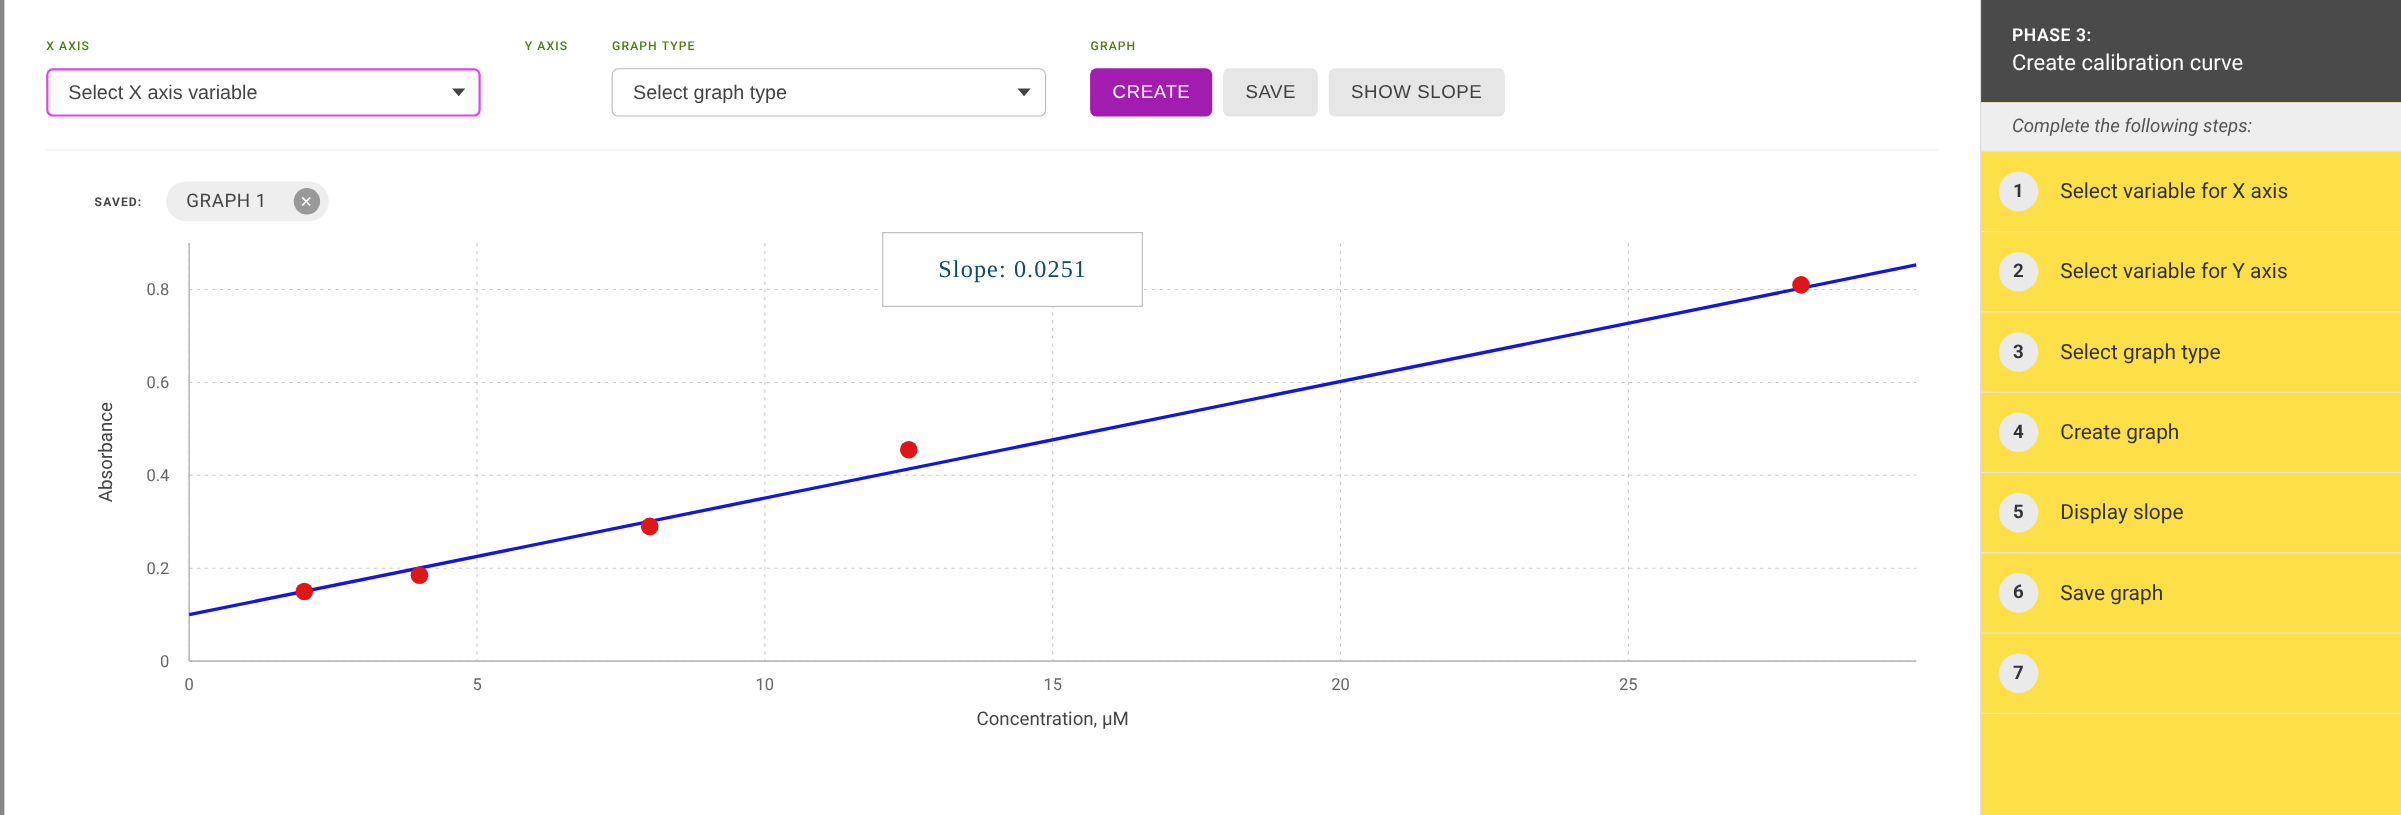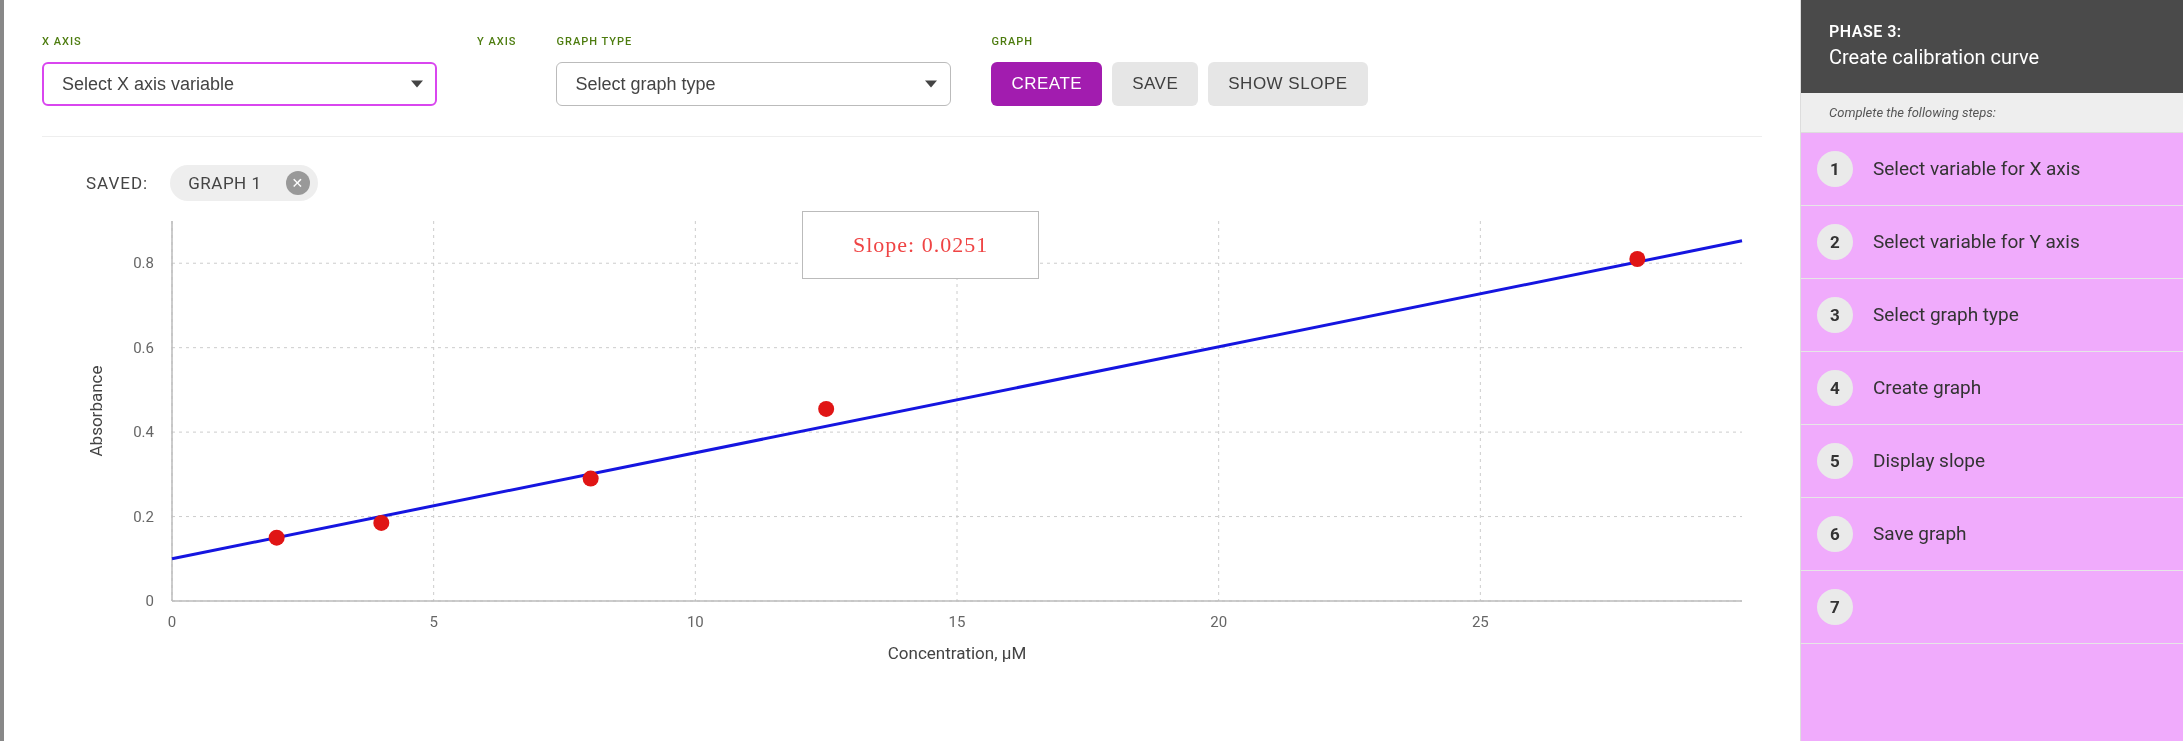--- a/index.html
+++ b/index.html
@@ -146,7 +146,7 @@
   
   .sidebar {
     width: 430px;
-    background: #f0abfc;
+    background: #fde047;
     display: flex;
     flex-direction: column;
     border-left: 1px solid #ddd;

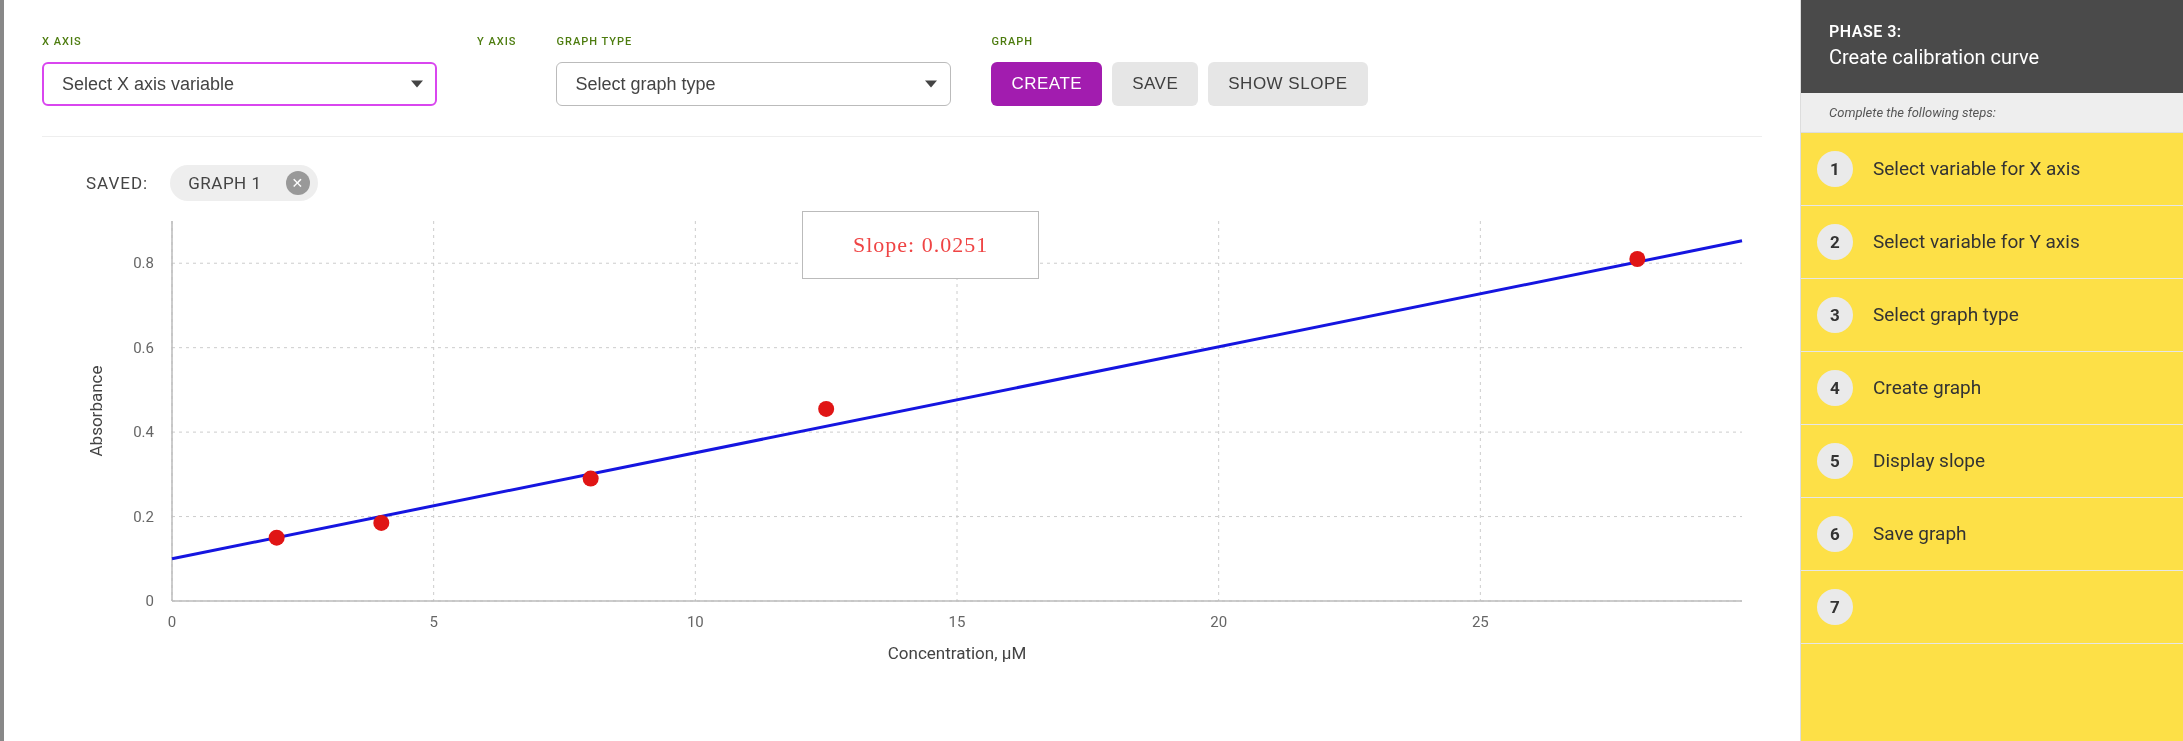--- a/index.html
+++ b/index.html
@@ -170,7 +170,7 @@
     background: #eeeeee;
     padding: 12px 28px;
     font-style: italic;
-    font-size: 13px;
+    font-size: 17px;
     color: #555;
     border-bottom: 1px solid #ddd;
   }

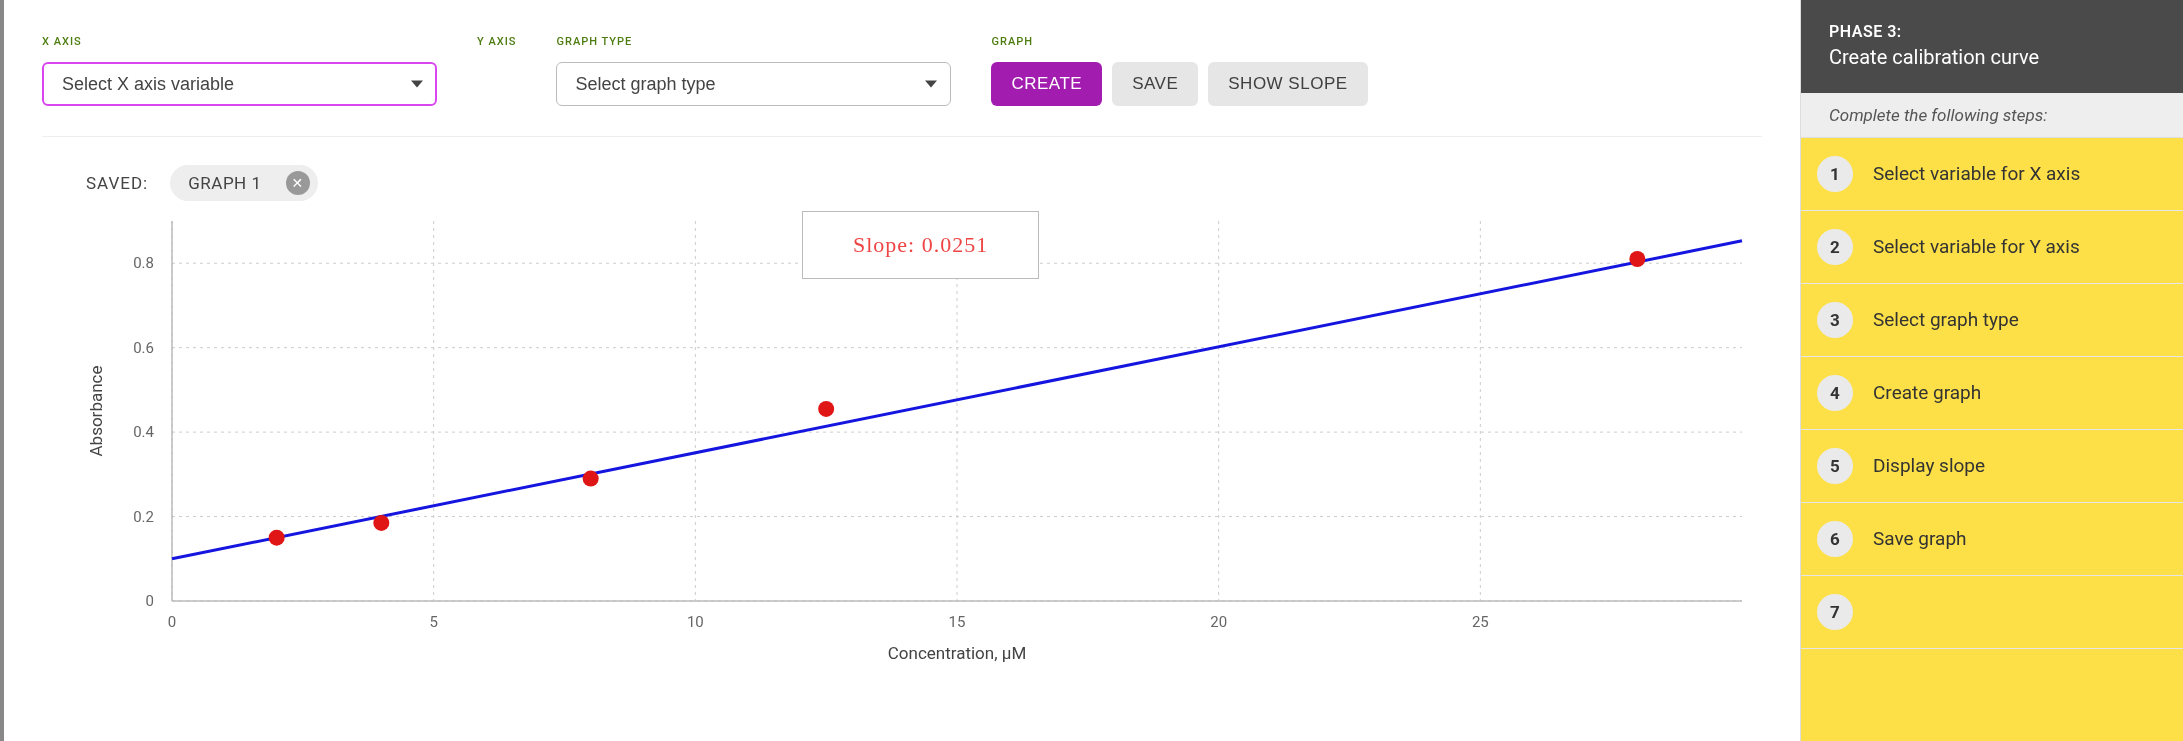--- a/index.html
+++ b/index.html
@@ -93,10 +93,10 @@
     padding: 28px 0 10px 44px;
   }
   .saved-label {
-    font-size: 17px;
+    font-size: 11px;
     letter-spacing: 1px;
     color: #444;
-    font-weight: 400;
+    font-weight: 700;
   }
   .chip {
     display: inline-flex;

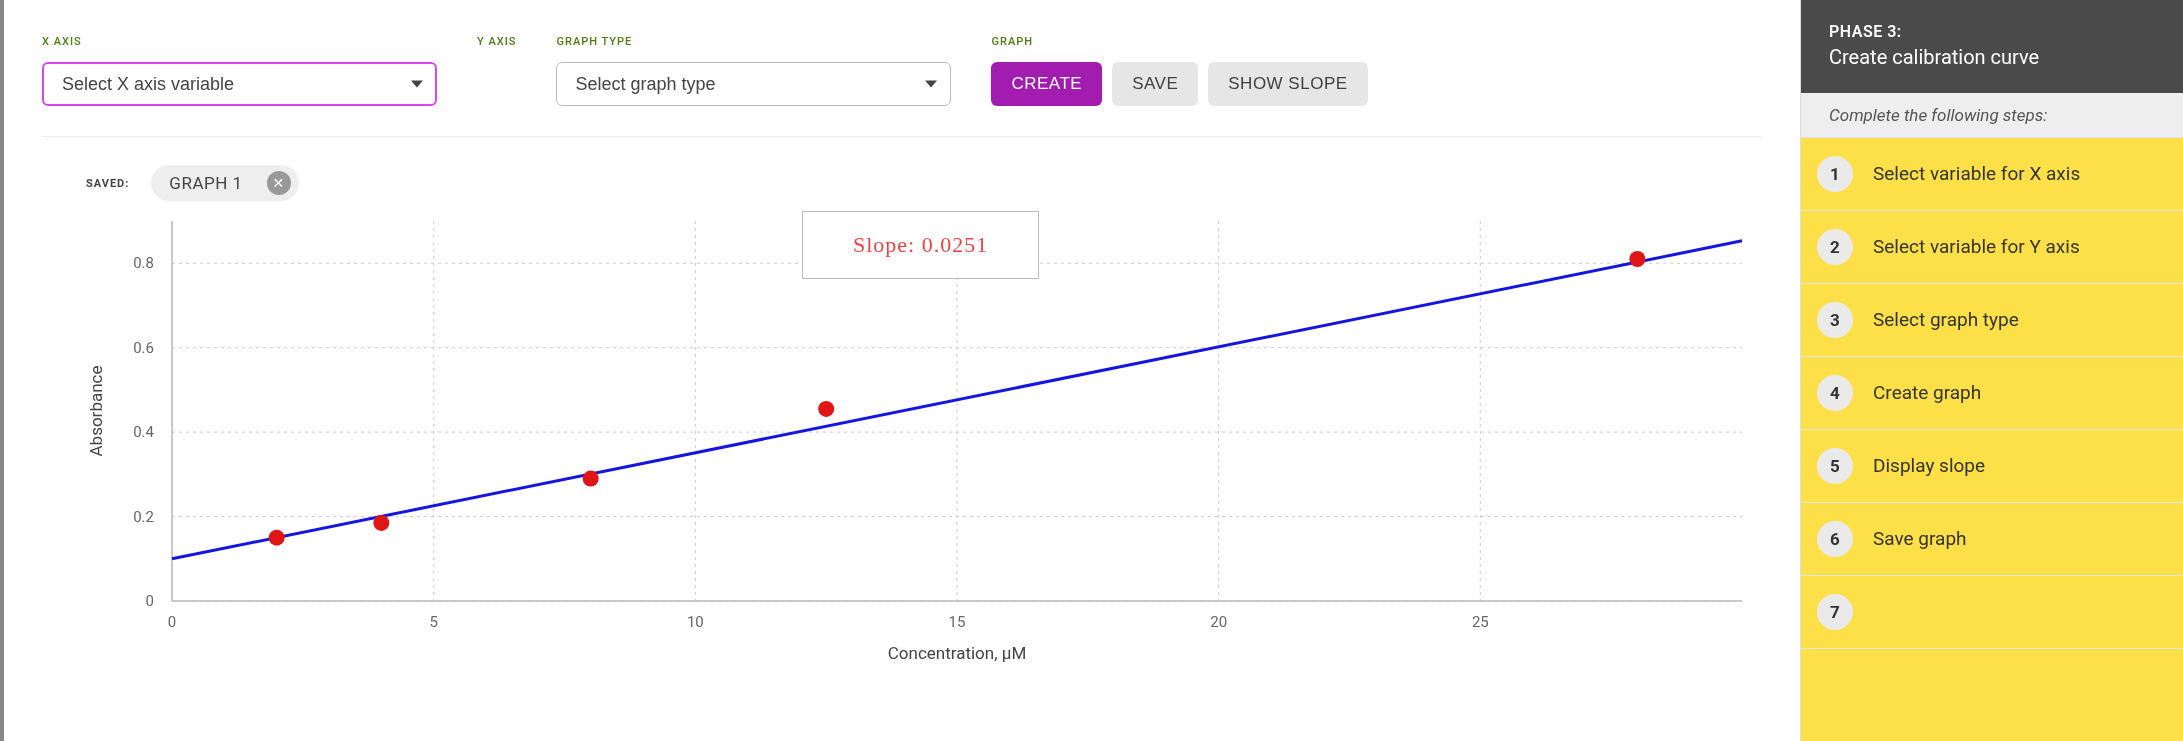--- a/index.html
+++ b/index.html
@@ -139,7 +139,7 @@
     padding: 20px 50px;
     font-family: Georgia, 'Times New Roman', serif;
     font-size: 22px;
-    color: #ef4444;
+    color: #0c4a6e;
     letter-spacing: 1px;
   }
 

